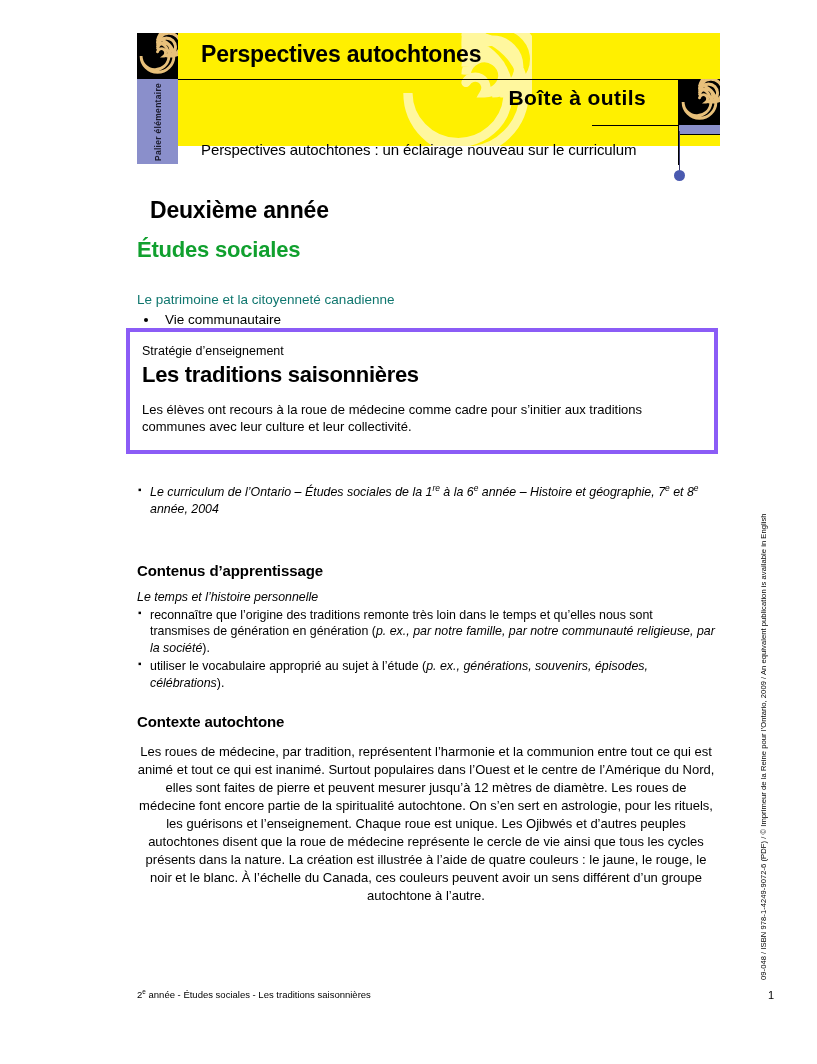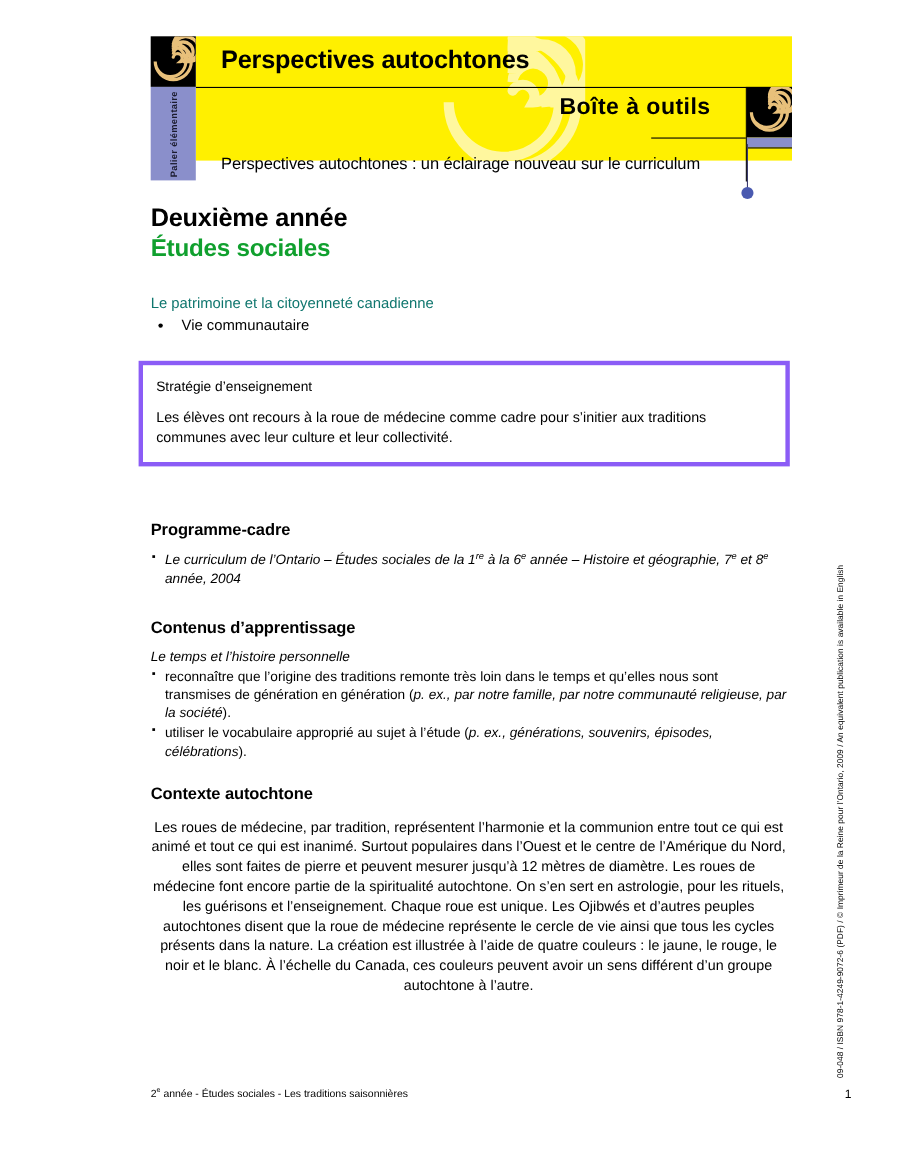--- a/index.html
+++ b/index.html
@@ -175,7 +175,7 @@
     color: #000000;
     letter-spacing: -0.2px;
     line-height: 1.18;
-    margin: 0;
+    margin: 13px;
   }
   .subject-title {
     font-size: 22px;

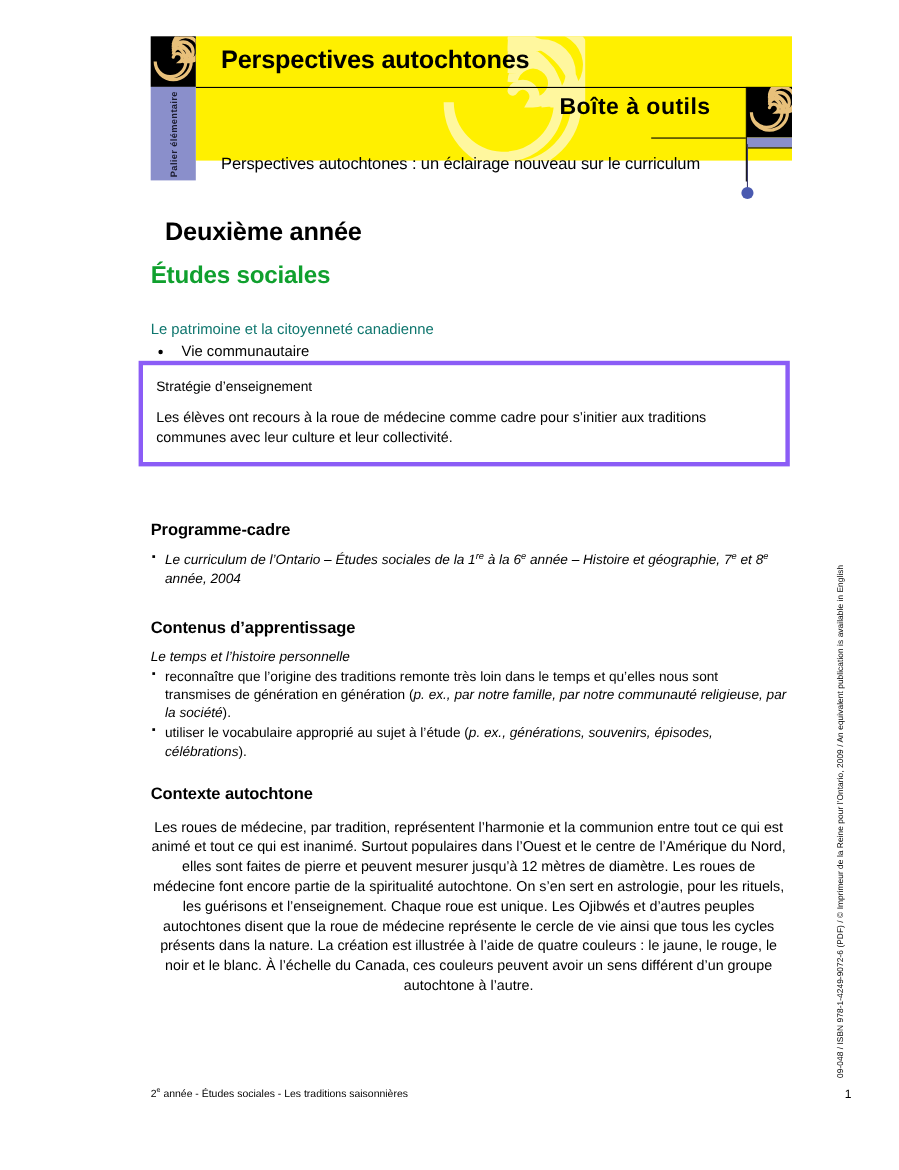--- a/index.html
+++ b/index.html
@@ -409,6 +409,7 @@
 
 <div class="strategy-box">
   <div class="strategy-kicker">Stratégie d’enseignement</div>
+  <div class="strategy-title">Les traditions saisonnières</div>
   <div class="strategy-desc">Les élèves ont recours à la roue de médecine comme cadre pour s’initier aux traditions communes avec leur culture et leur collectivité.</div>
 </div>
 

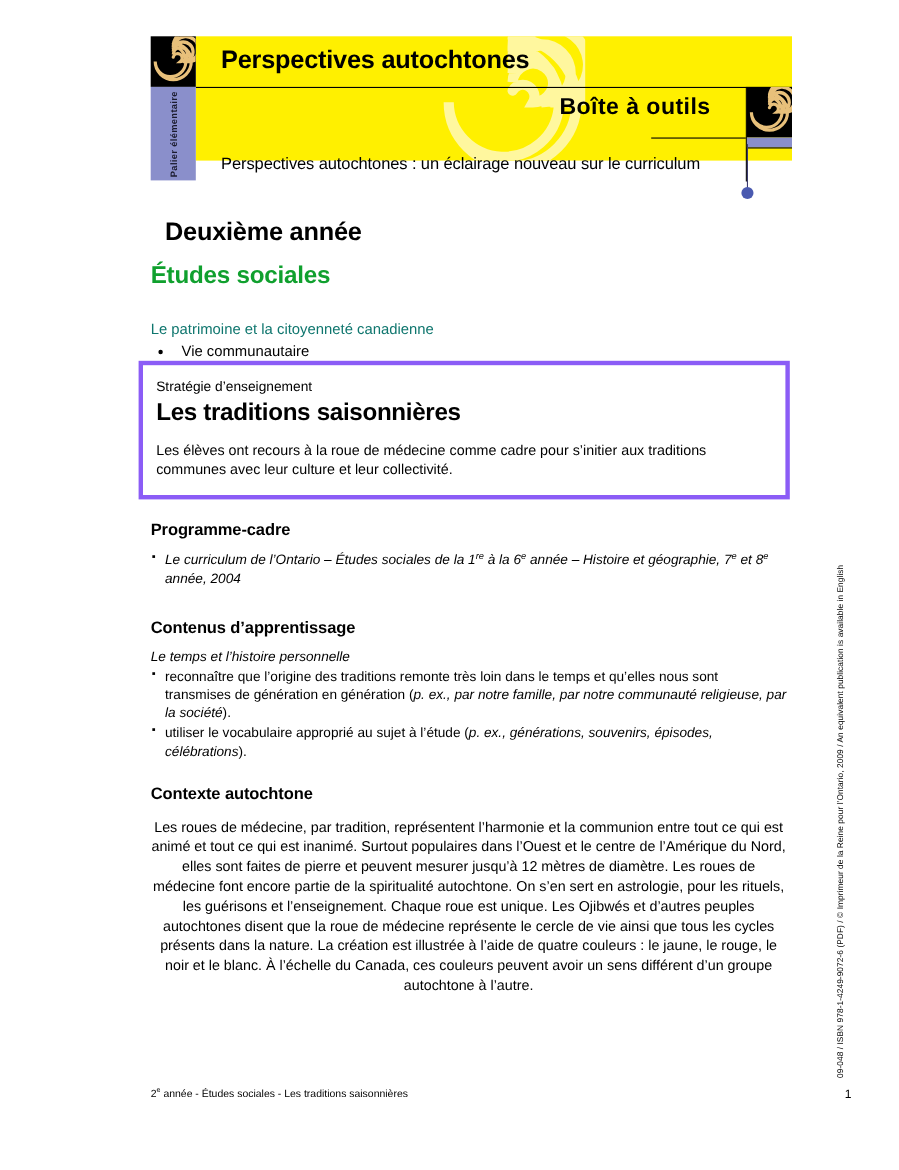--- a/index.html
+++ b/index.html
@@ -414,7 +414,6 @@
 </div>
 
 <div class="section" style="top:473px;">
-  <h3 class="section-heading">Programme-cadre</h3>
   <ul class="sq-list">
     <li class="italic">
       <span id="pc-item-0">Le curriculum de l’Ontario – Études sociales de la 1<sup>re</sup> à la 6<sup>e</sup> année – Histoire et géographie, 7<sup>e</sup> et 8<sup>e</sup> année, 2004</span>

